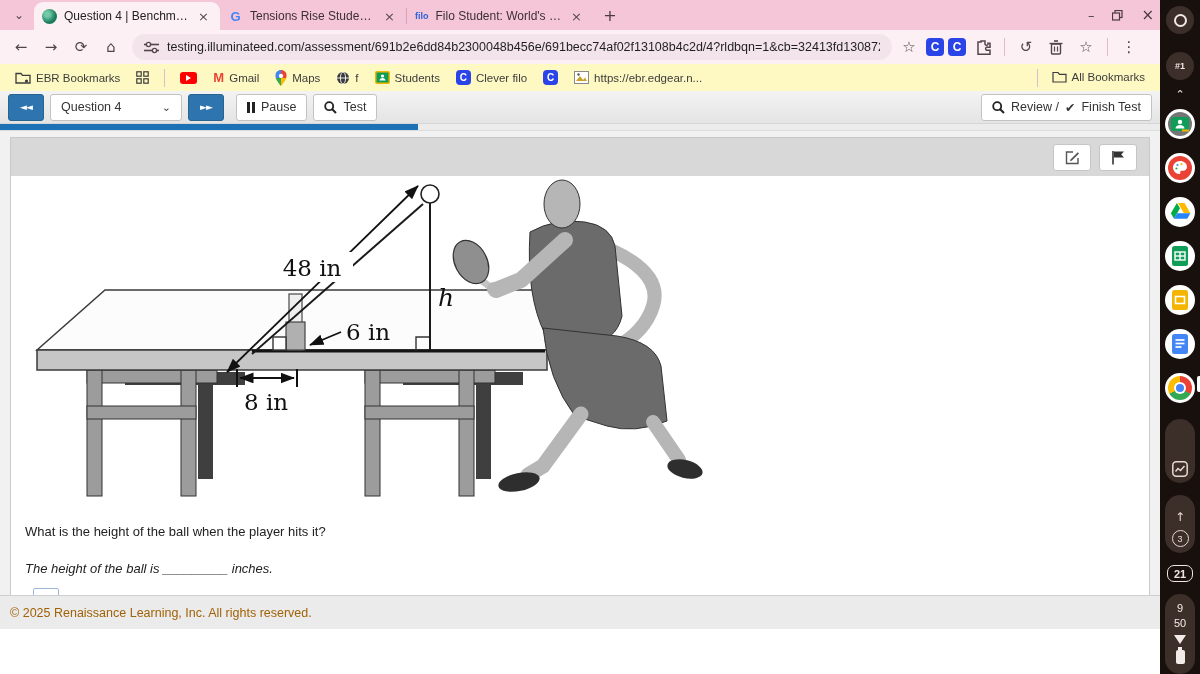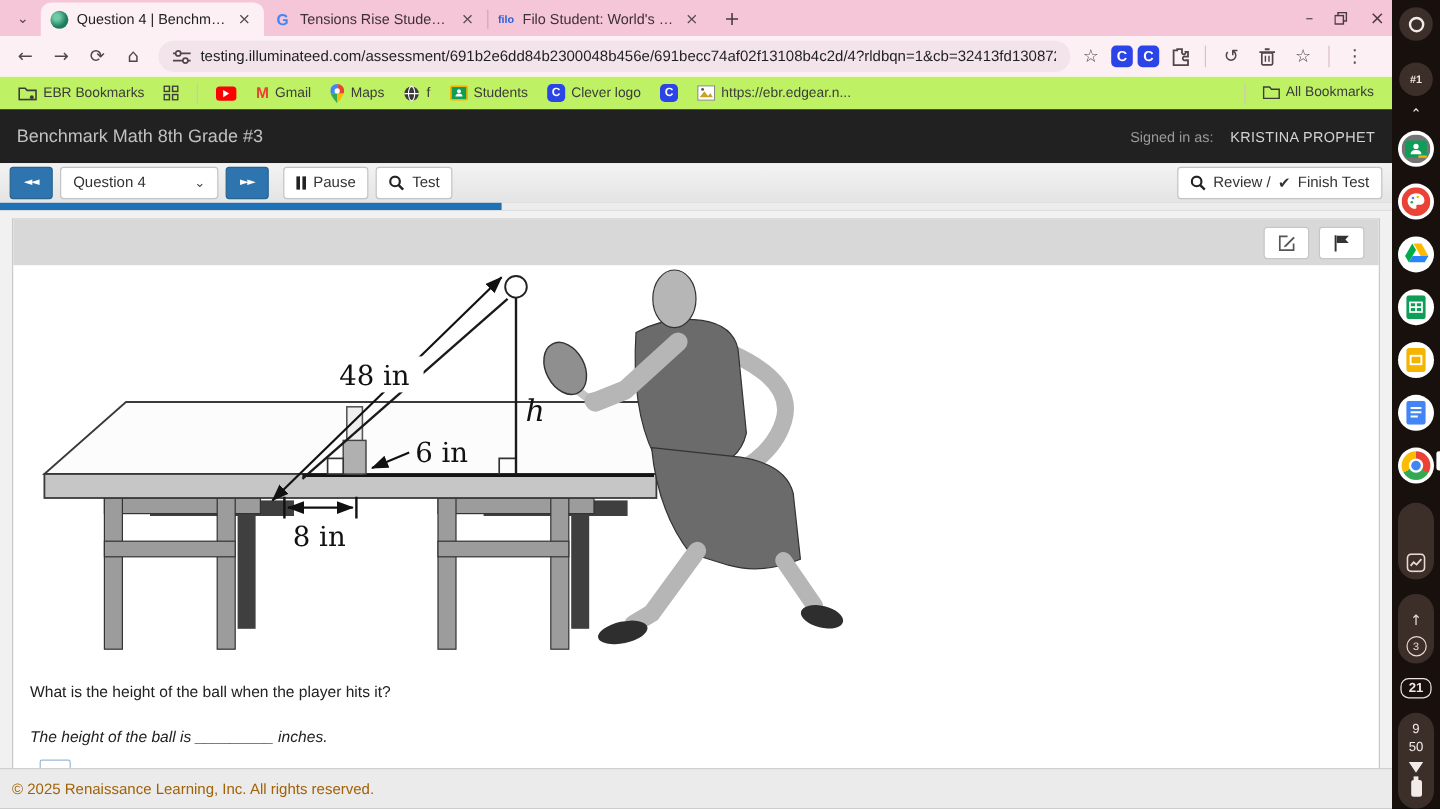--- a/index.html
+++ b/index.html
@@ -40,7 +40,7 @@
   .bar-div { width:1px; height:18px; background:#d9bfcc; margin:0 4px; }
 
   
-  .bookmarks { height:27px; background:#bef264; display:flex; align-items:center; padding:0 10px; gap:6px;
+  .bookmarks { height:27px; background:#fef9c3; display:flex; align-items:center; padding:0 10px; gap:6px;
     font-size:11.5px; color:#3c3c3c; }
   .bm { display:flex; align-items:center; gap:5px; padding:2px 5px; border-radius:5px; white-space:nowrap; }
   .bm-right { margin-left:auto; display:flex; align-items:flex-start; gap:5px; }

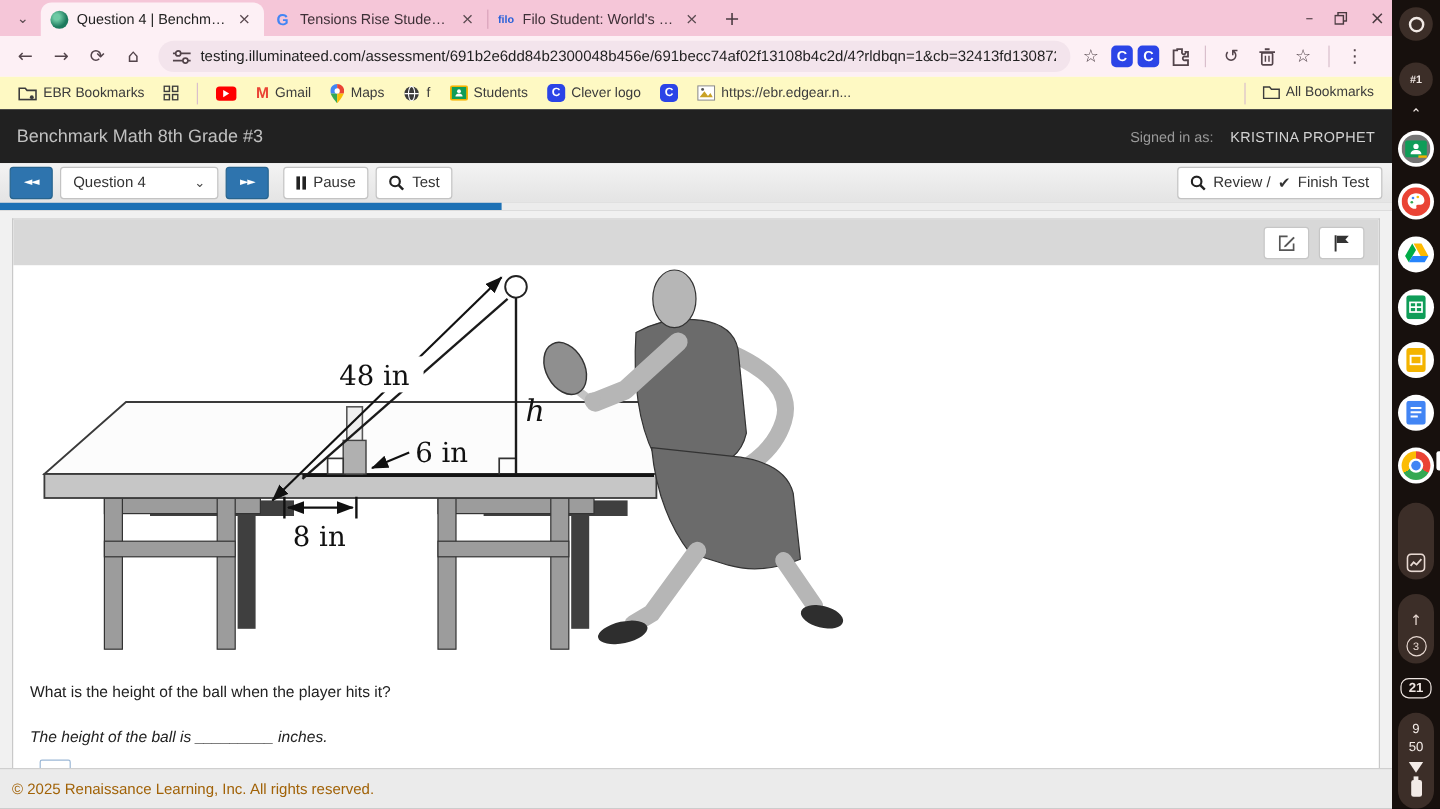--- a/index.html
+++ b/index.html
@@ -258,7 +258,7 @@
       </div>
       <div class="bm">
         <span class="ext-c" style="width:15px;height:15px;line-height:15px;font-size:10px;">C</span>
-        <span>Clever logo</span>
+        <span>Clever filo</span>
       </div>
       <div class="bm">
         <span class="ext-c" style="width:15px;height:15px;line-height:15px;font-size:10px;">C</span>

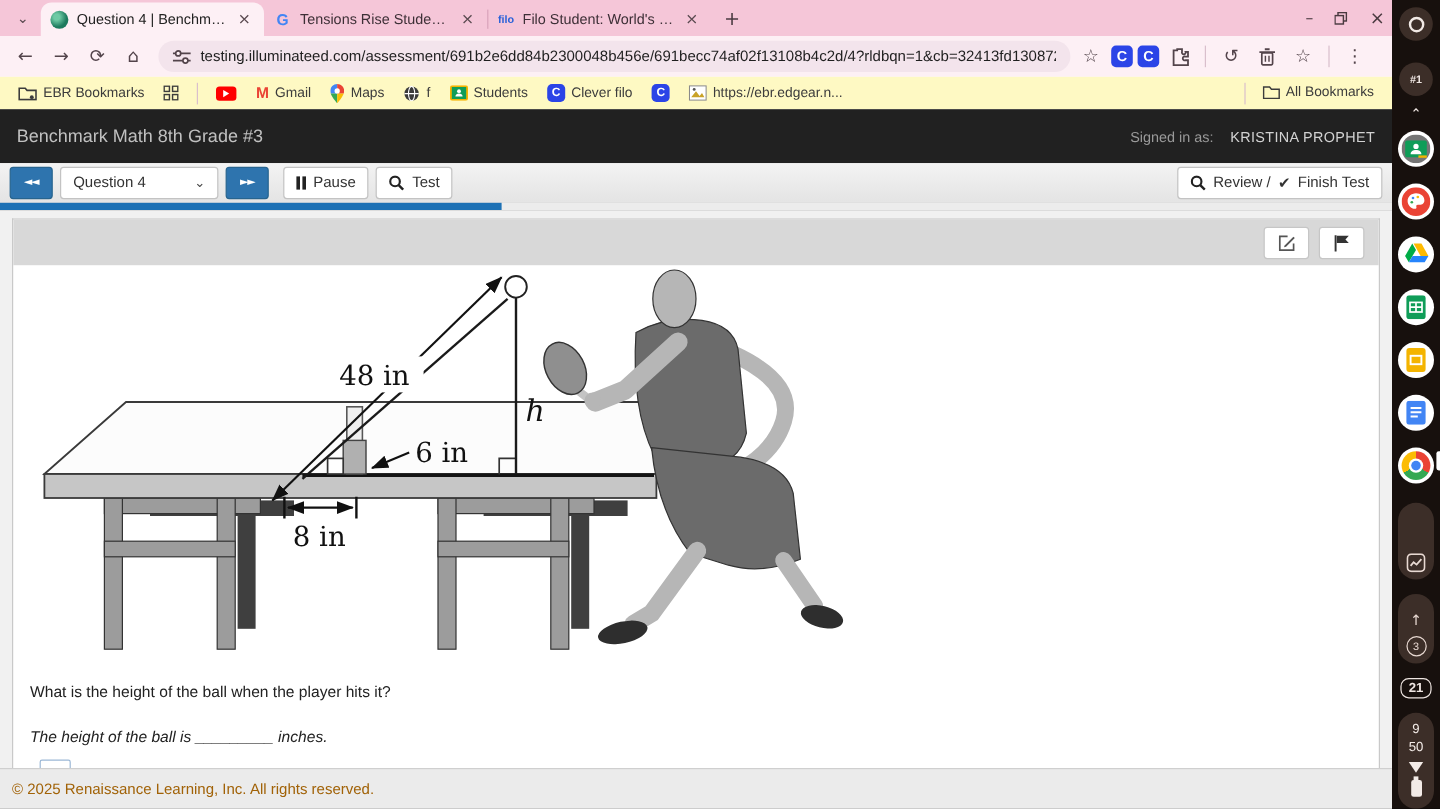--- a/index.html
+++ b/index.html
@@ -282,13 +282,6 @@
       </div>
     </div>
 
-    <div class="appheader">
-      <span class="apptitle">Benchmark Math 8th Grade #3</span>
-      <span class="signed">
-        <span>Signed in as:</span>
-        <span class="uname">KRISTINA PROPHET</span>
-      </span>
-    </div>
 
     <div class="testbar">
       <button class="btn btn-blue glyph">◄◄</button>

